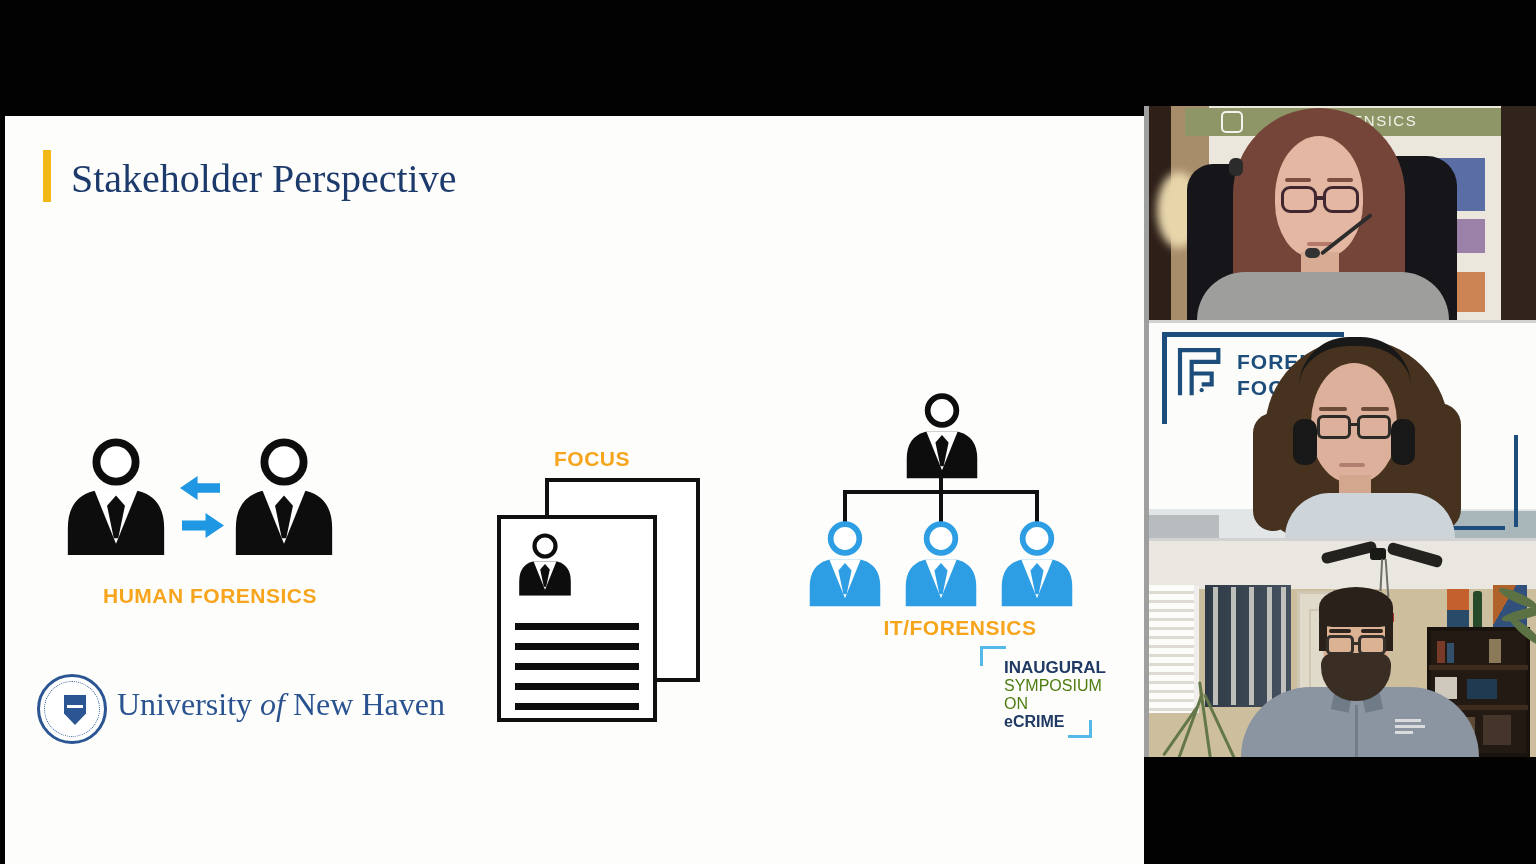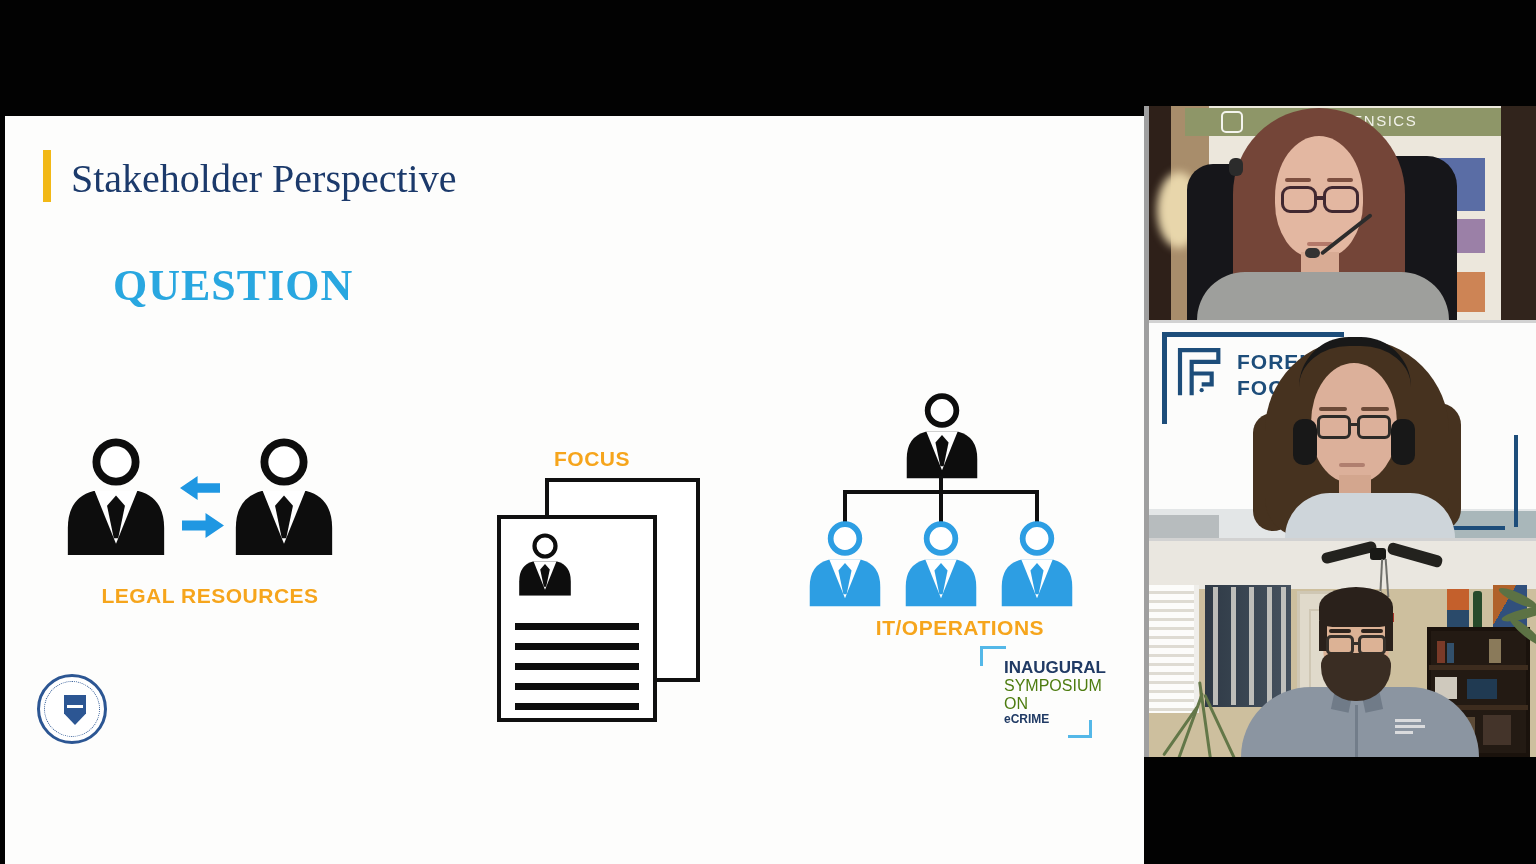--- a/index.html
+++ b/index.html
@@ -191,7 +191,6 @@
     <div class="abs accent-bar"></div>
     <div class="abs slide-title">Stakeholder Perspective</div>
 
-    <div class="abs q-head">QUESTION</div>
     <div class="abs q-lines">
     </div>
 

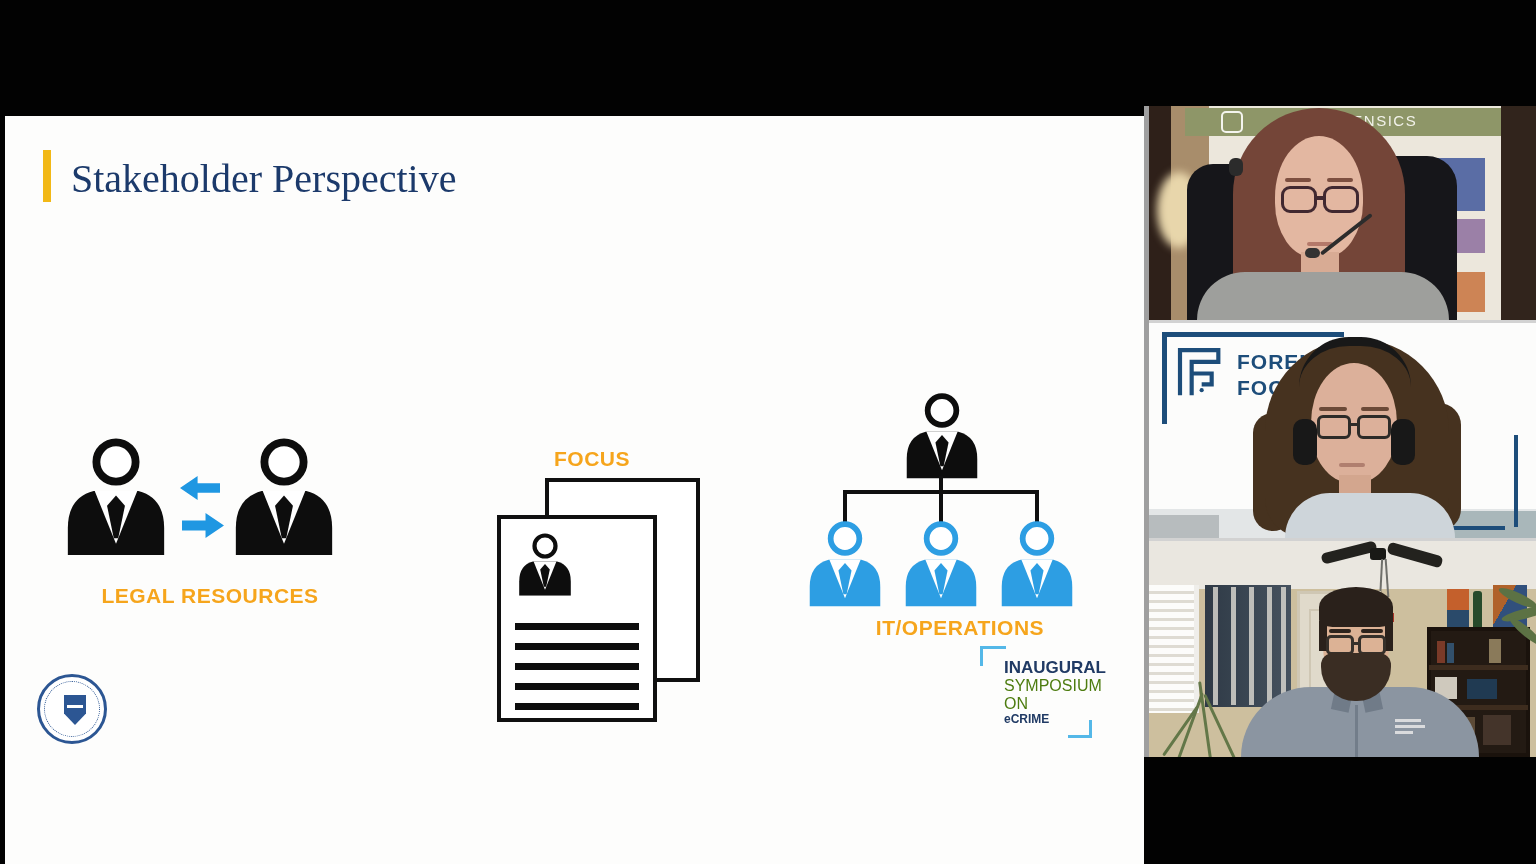--- a/index.html
+++ b/index.html
@@ -217,7 +217,7 @@
       </span>
     <div class="abs arrow arrow-left"></div>
     <div class="abs arrow arrow-right"></div>
-    <div class="abs grp-label hr-label">LEGAL RESOURCES</div>
+    <div class="abs grp-label hr-label">HUMAN FORENSICS</div>
 
     <div class="abs grp-label legal-label">FOCUS</div>
     <div class="abs doc doc-back"></div>

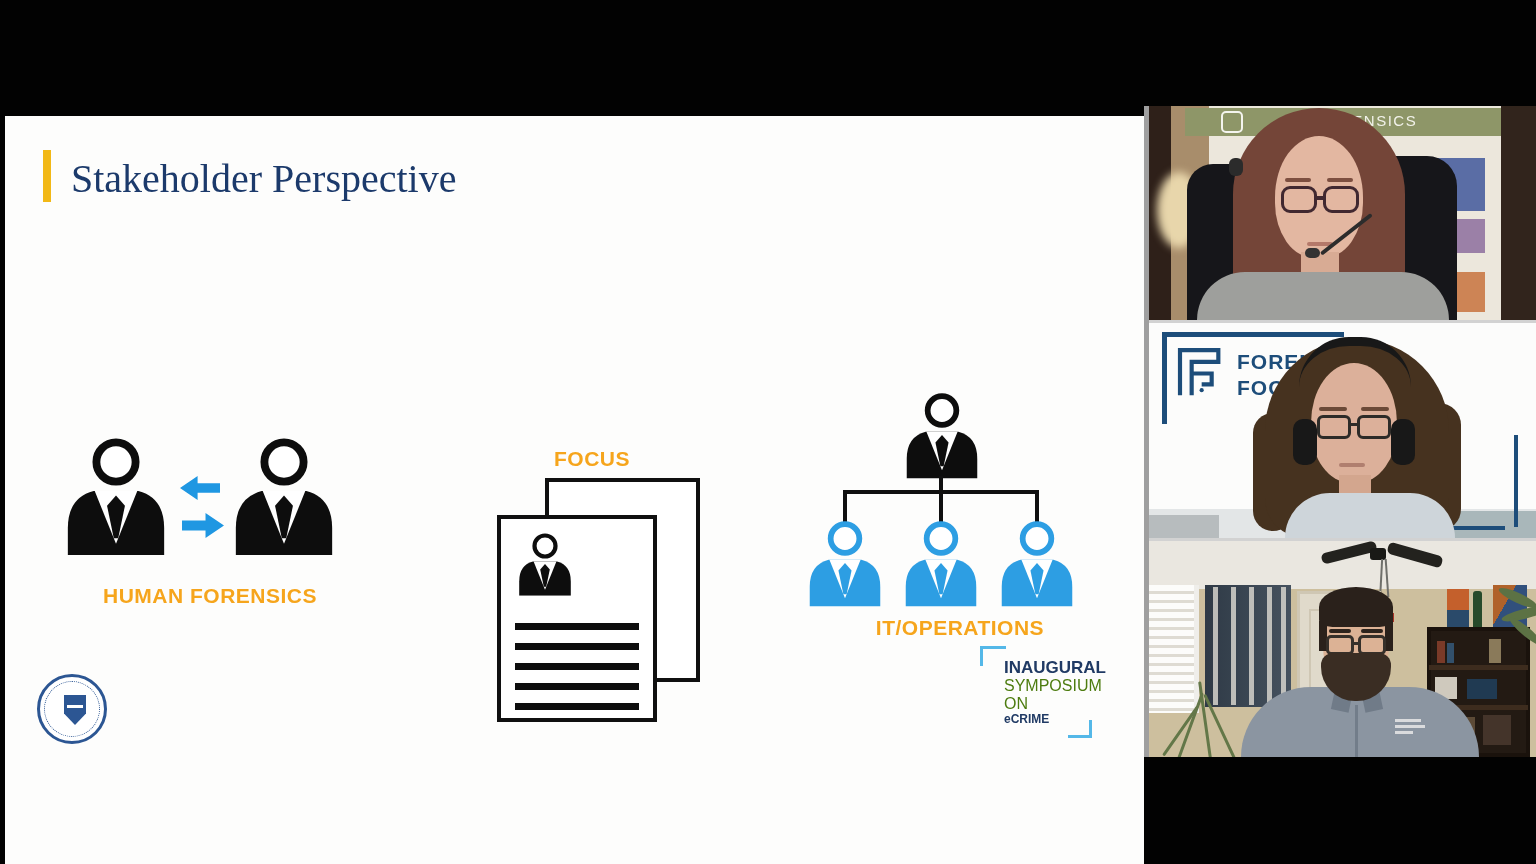--- a/index.html
+++ b/index.html
@@ -259,7 +259,7 @@
           <use href="#person-icon"></use>
         </svg>
       </span>
-    <div class="abs grp-label it-label">IT/OPERATIONS</div>
+    <div class="abs grp-label it-label">IT/FORENSICS</div>
 
     <div class="abs badge">
       <div class="abs tl"></div>

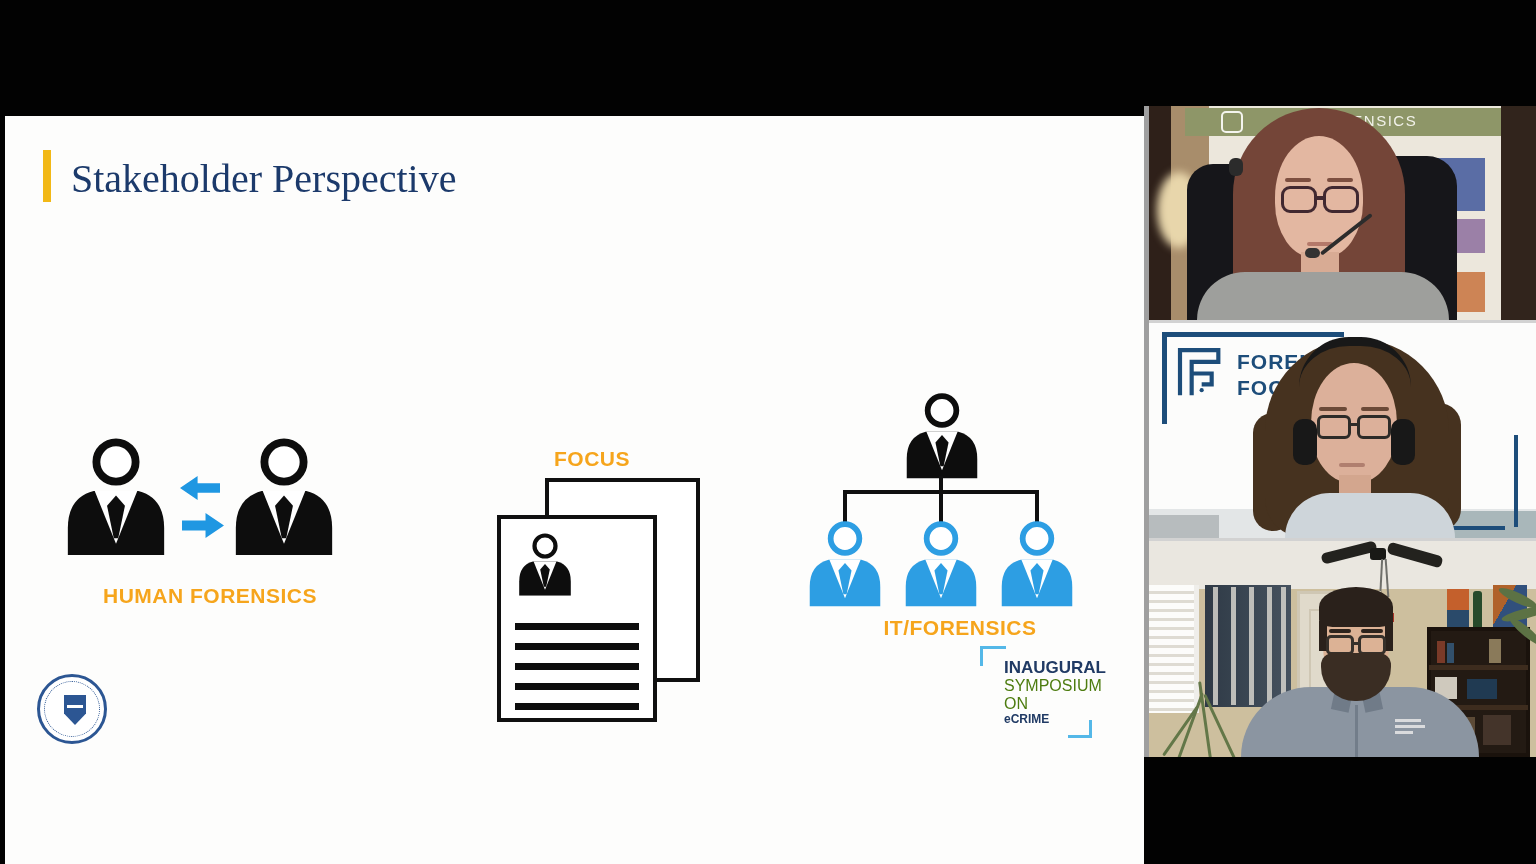--- a/index.html
+++ b/index.html
@@ -276,6 +276,7 @@
       <div class="abs crest"></div>
       <div class="abs crest-slit"></div>
     </div>
+    <div class="abs univ-text"><span>University </span><i>of</i><span> New Haven</span></div>
   </div>
 
   <div id="vdivider" class="abs"></div>

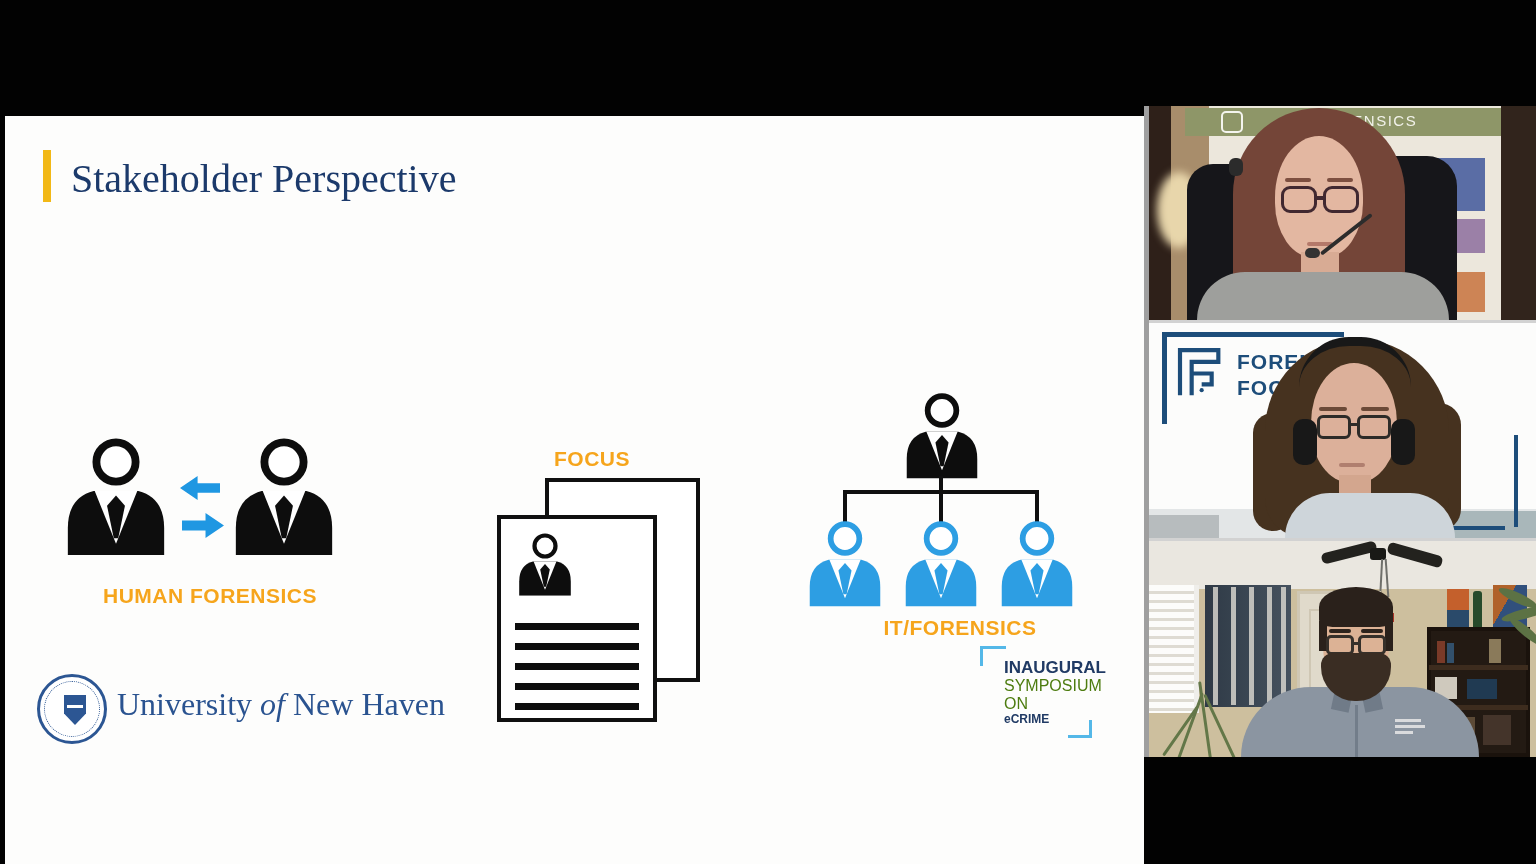--- a/index.html
+++ b/index.html
@@ -55,7 +55,7 @@
   .badge .txt { left:24px; top:14px; line-height:1.12; }
   .badge .l1 { font-size:17px; font-weight:bold; color:#203a64; }
   .badge .l2 { font-size:16px; color:#4d7c0f; }
-  .badge .l3 { font-size:12px; font-weight:bold; color:#203a64; }
+  .badge .l3 { font-size:16px; font-weight:bold; color:#203a64; }
 
   .seal { left:32px; top:558px; width:70px; height:70px; border:3px solid #2c5693; border-radius:50%; background:#fff; }
   .seal .ring { left:4px; top:4px; right:4px; bottom:4px; border:1.5px dotted #2c5693; border-radius:50%; }

